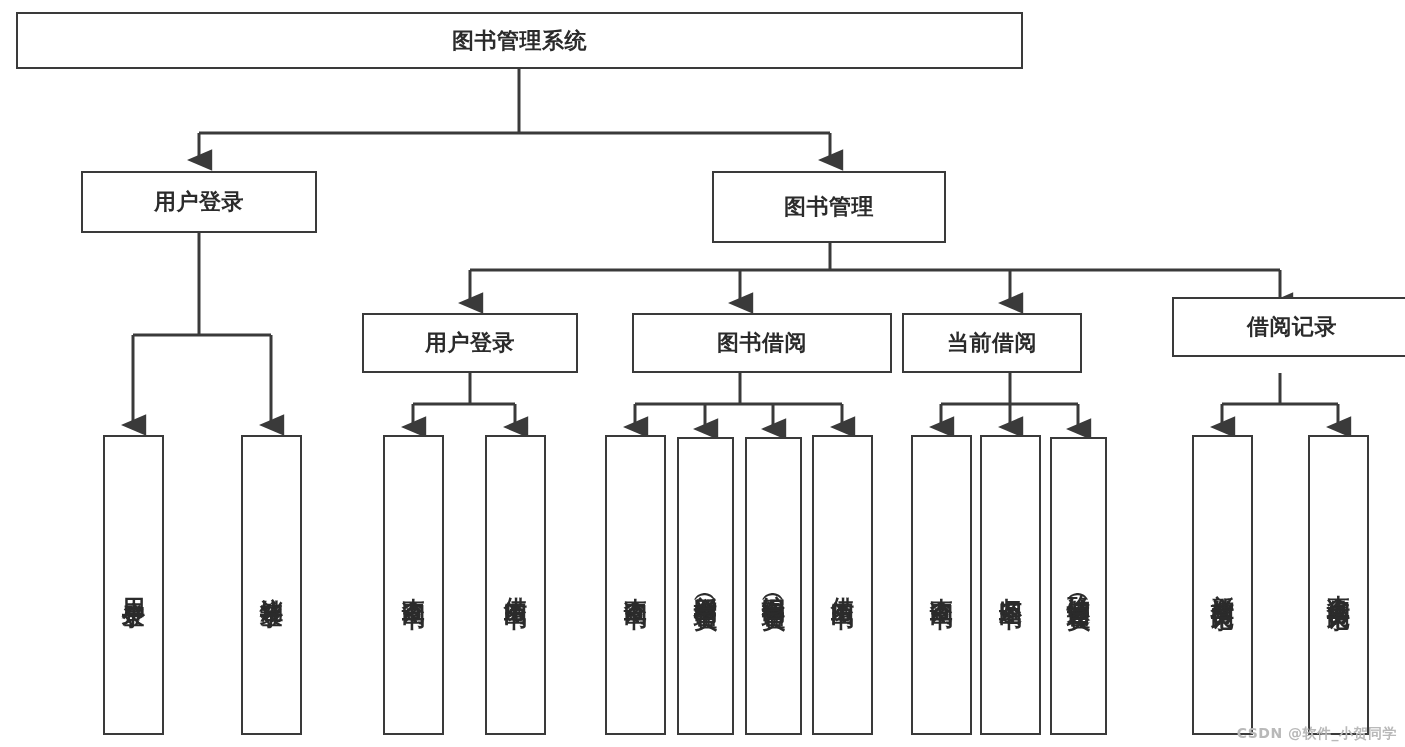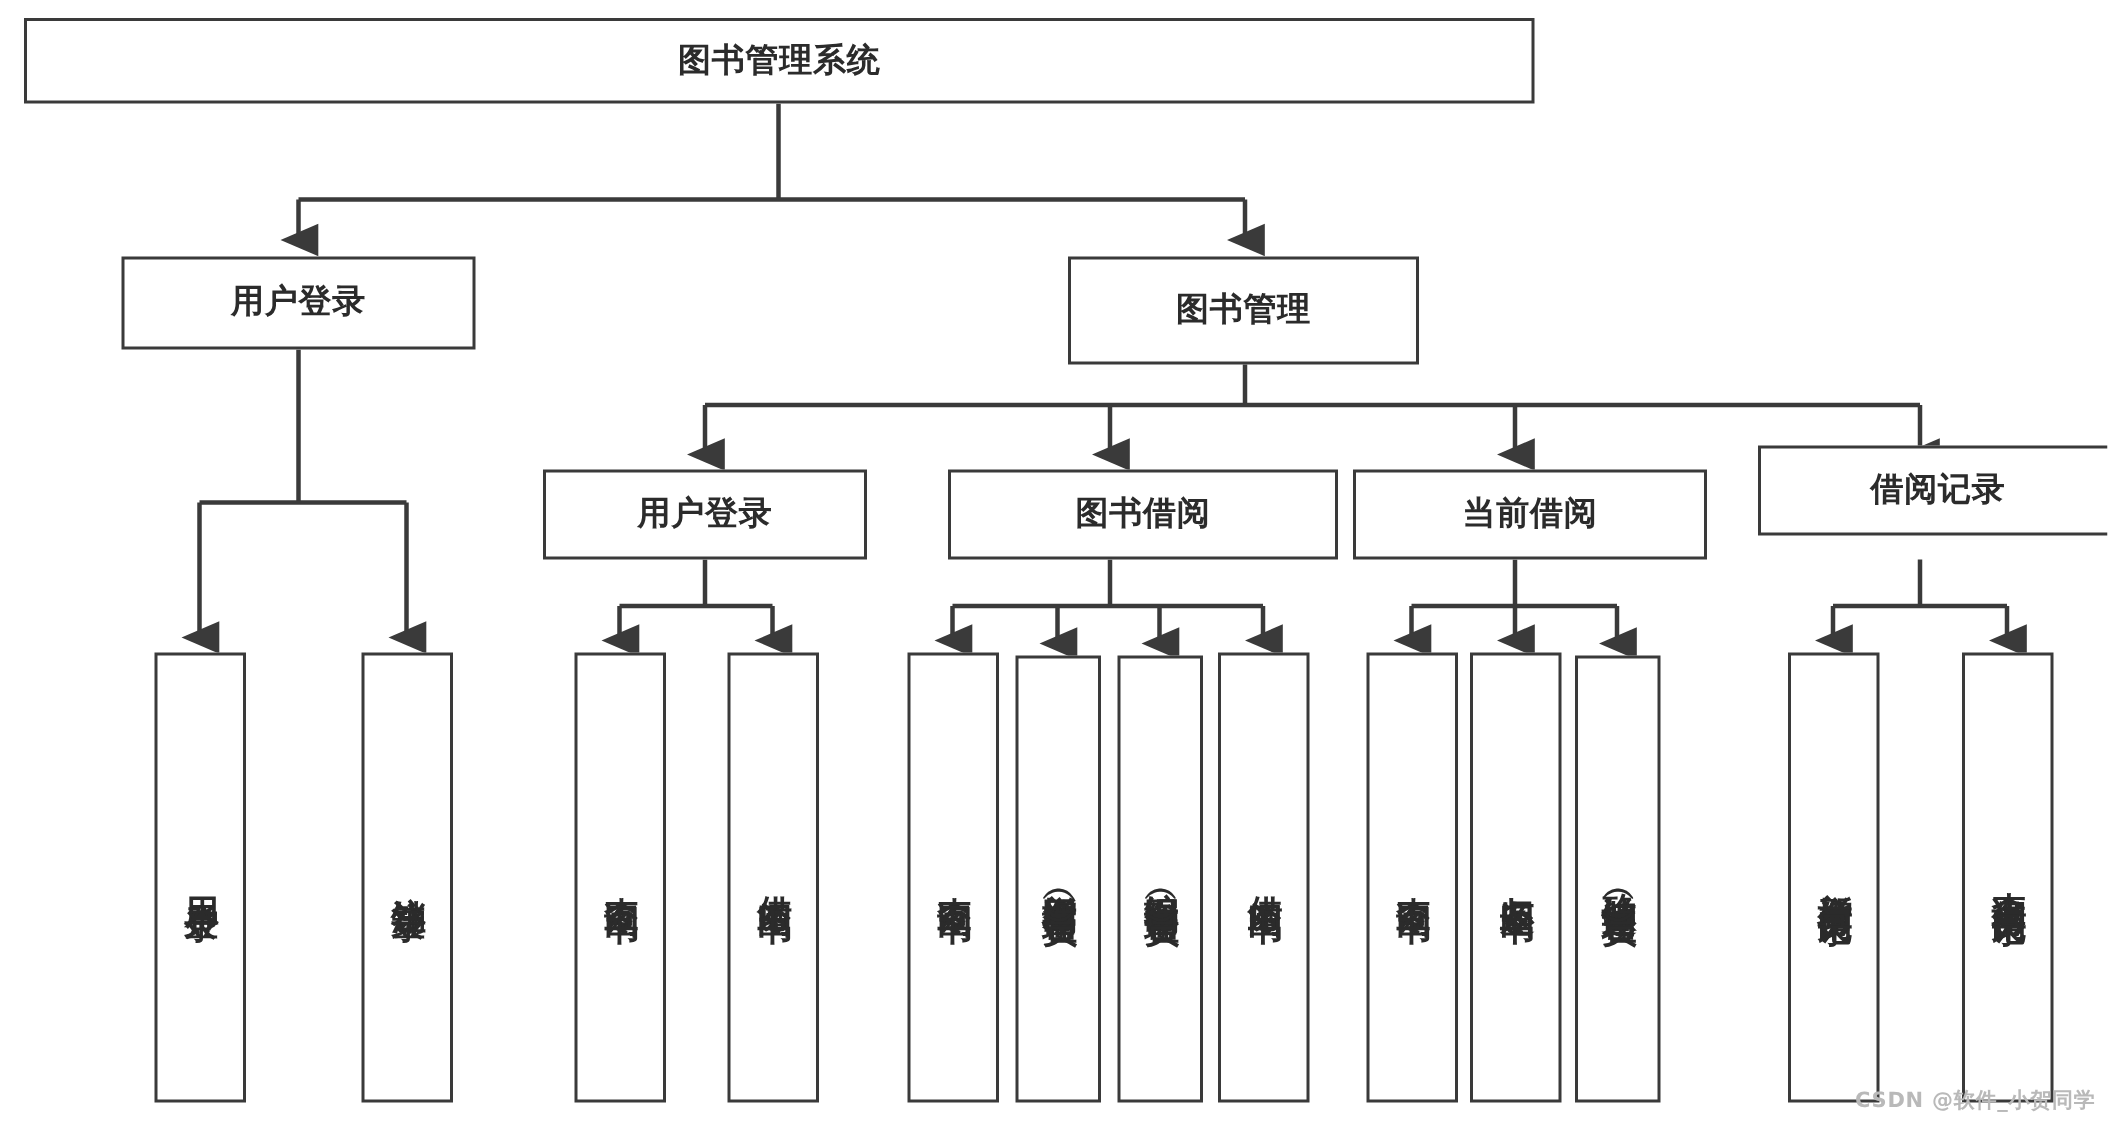--- a/index.html
+++ b/index.html
@@ -147,7 +147,7 @@
     <span class="node-label">图书借阅</span>
   </div>
 
-  <div class="node h" style="left:902px; top:313px; width:236px; height:60px;">
+  <div class="node h" style="left:902px; top:313px; width:180px; height:60px;">
     <span class="node-label">当前借阅</span>
   </div>
 

